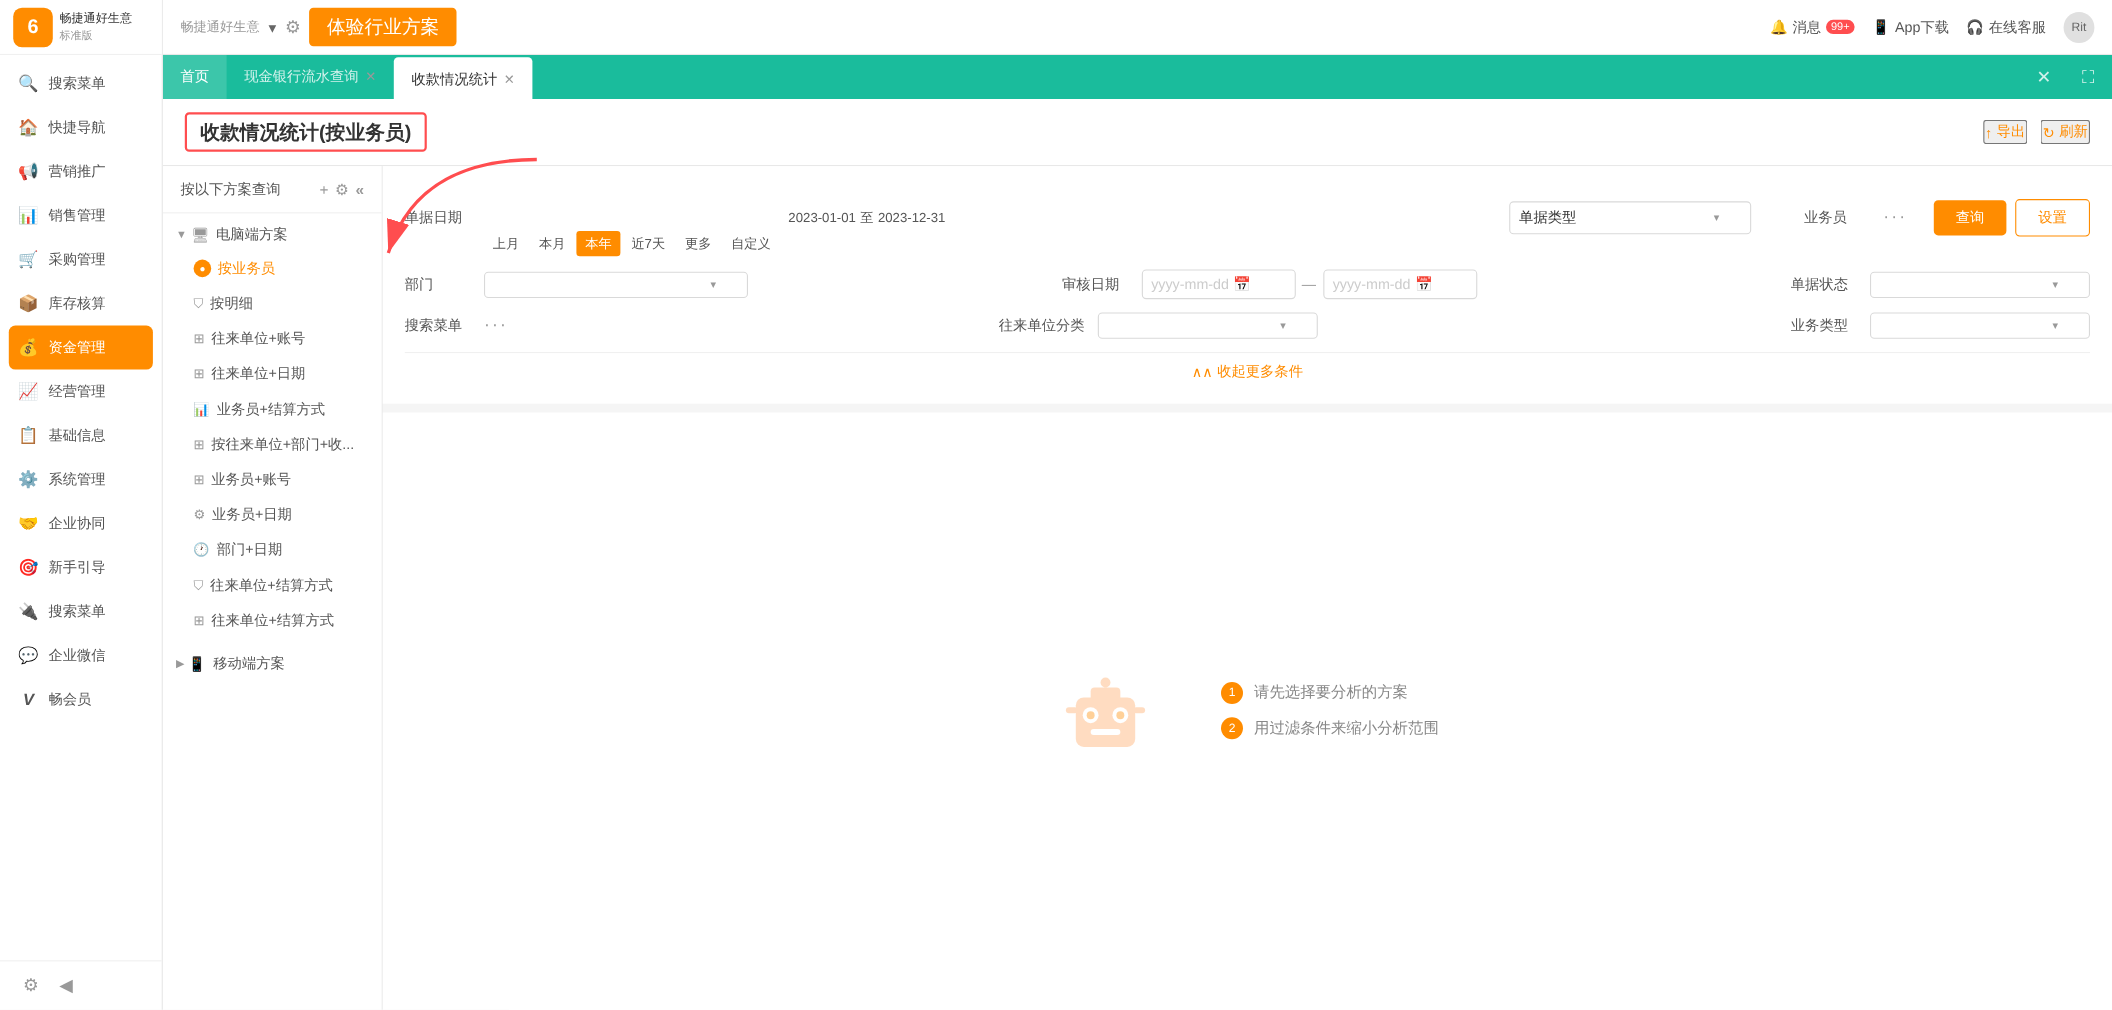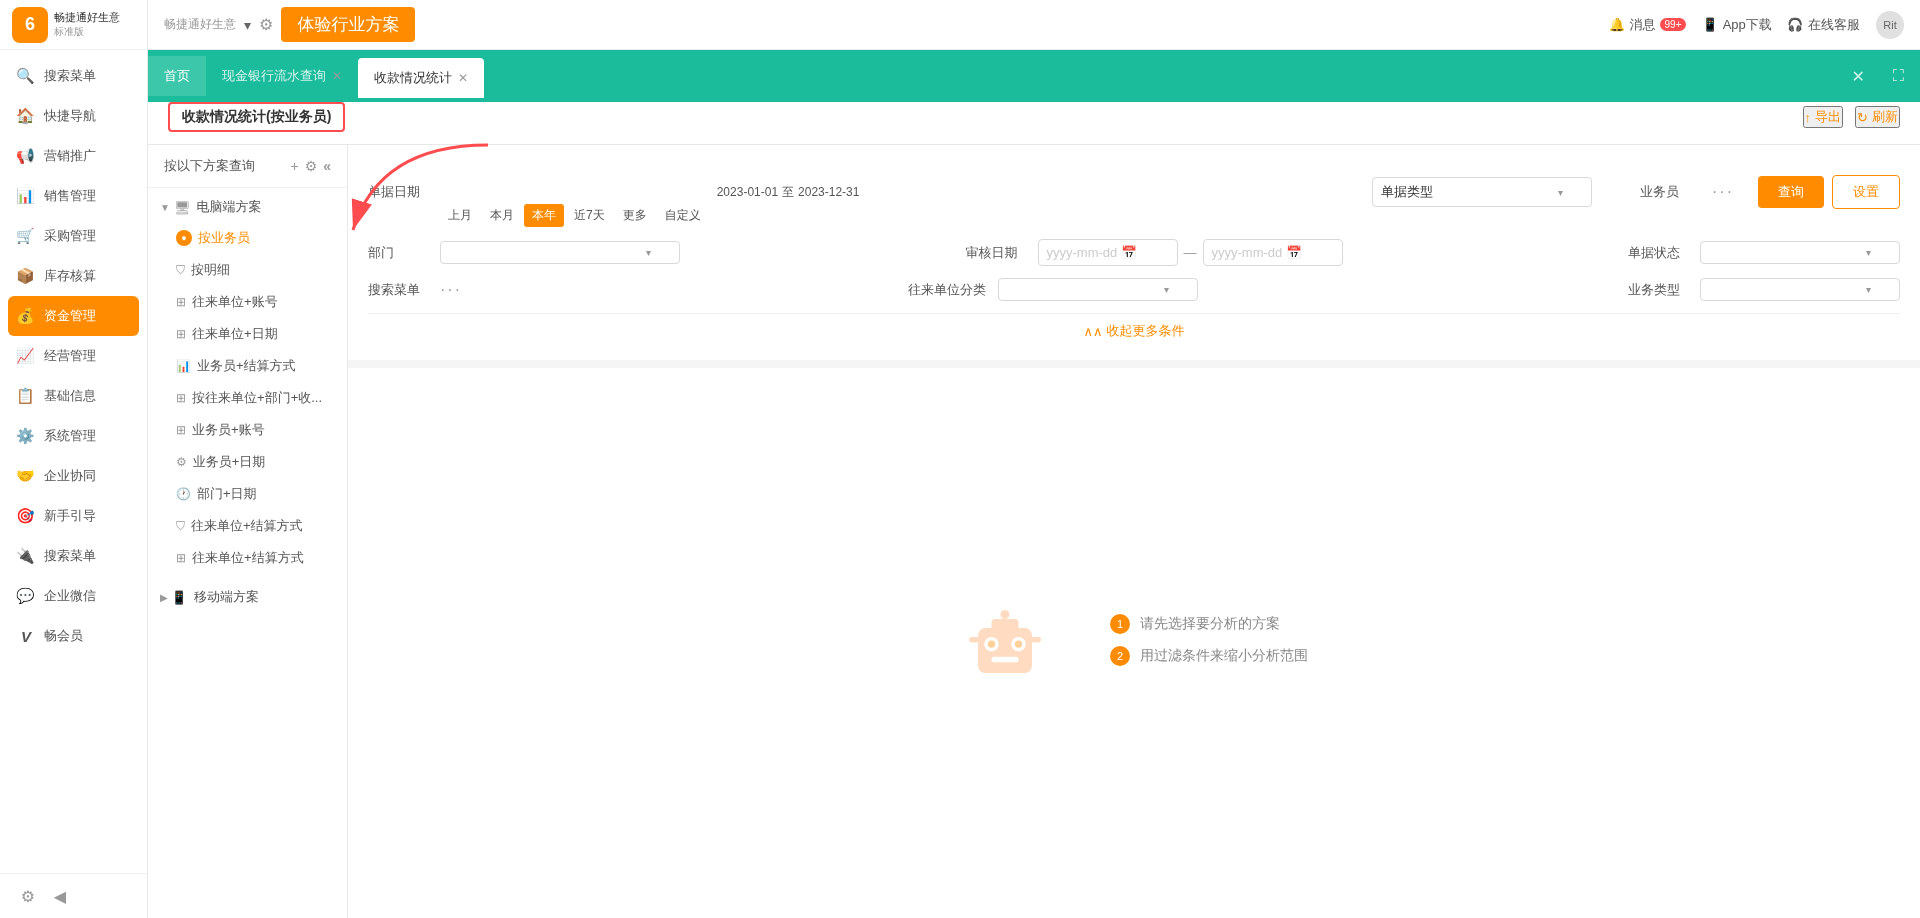--- a/index.html
+++ b/index.html
@@ -55,7 +55,7 @@
 
     
     .tab-bar {
-      position: fixed; left: 148px; top: 50px; right: 0; height: 52px;
+      position: fixed; left: 148px; top: 50px; right: 0; height: 40px;
       background: #1abc9c; display: flex; align-items: center; z-index: 98;
     }
     .tab-item {

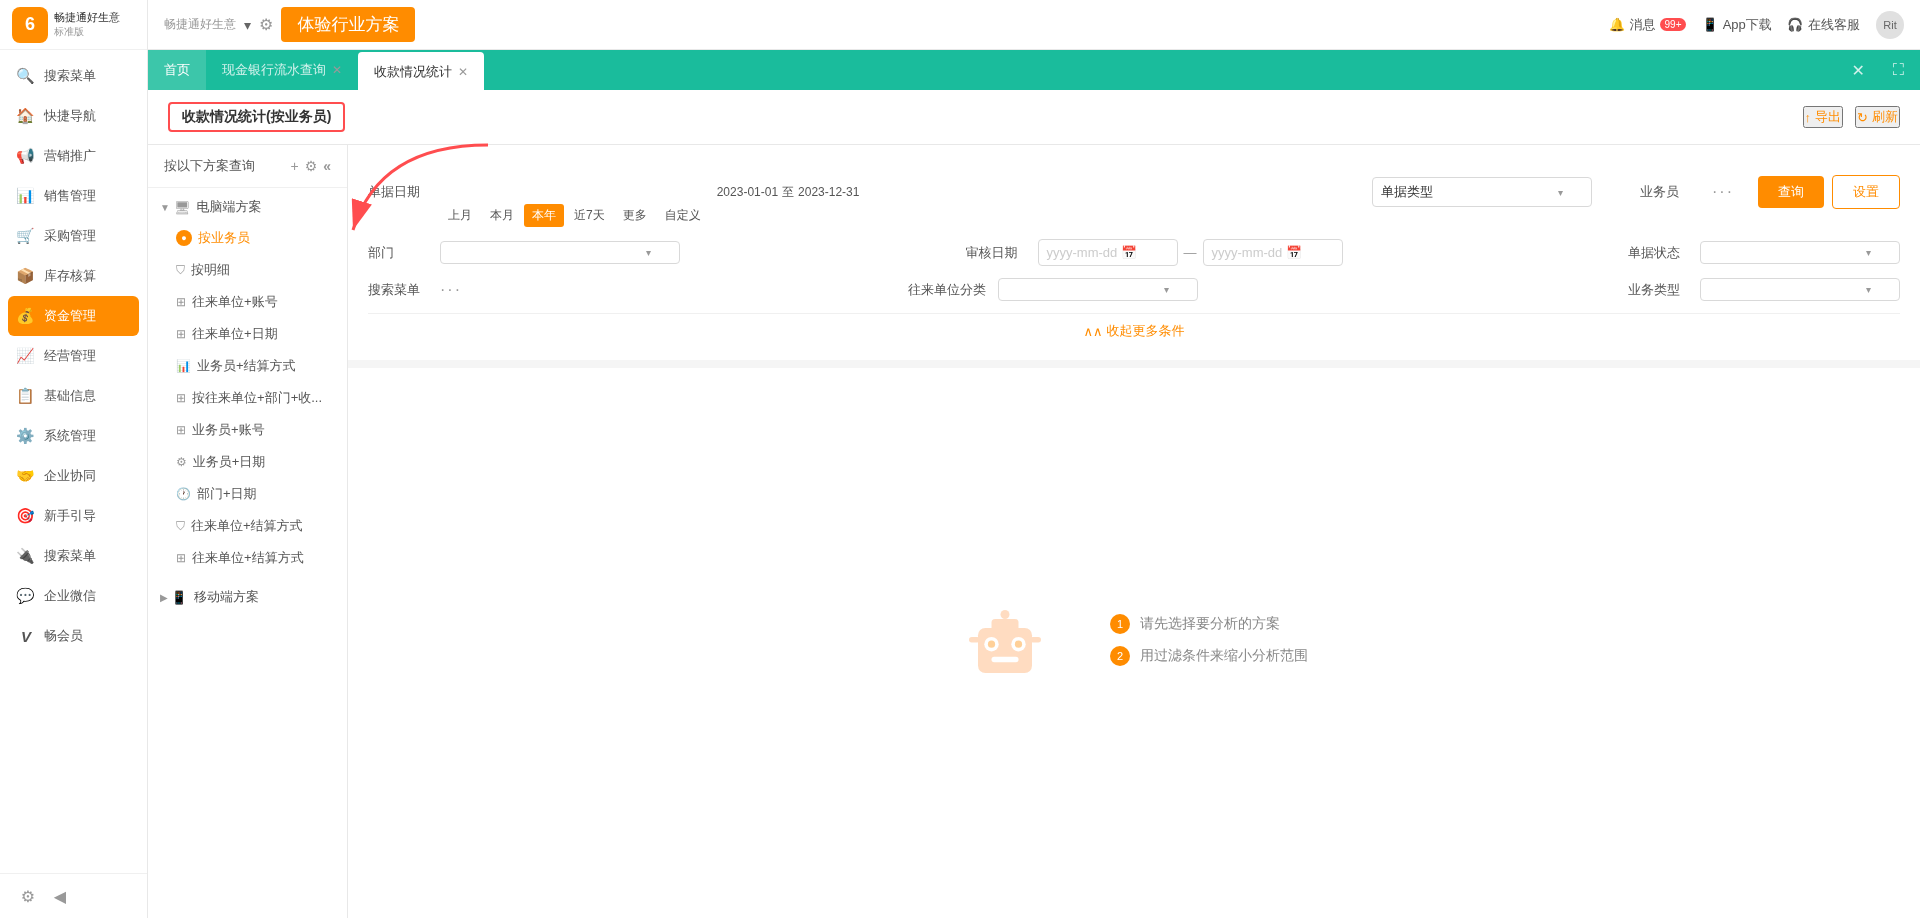--- a/index.html
+++ b/index.html
@@ -84,7 +84,7 @@
       border: 2px solid #ff4d4f; border-radius: 4px; padding: 4px 12px;
       display: inline-flex; align-items: center;
     }
-    .page-title { font-size: 14px; font-weight: bold; color: #333; }
+    .page-title { font-size: 18px; font-weight: bold; color: #333; }
     .page-actions { display: flex; align-items: center; gap: 12px; }
     .page-action-btn { color: #ff8c00; font-size: 13px; cursor: pointer; display: flex; align-items: center; gap: 4px; }
 

